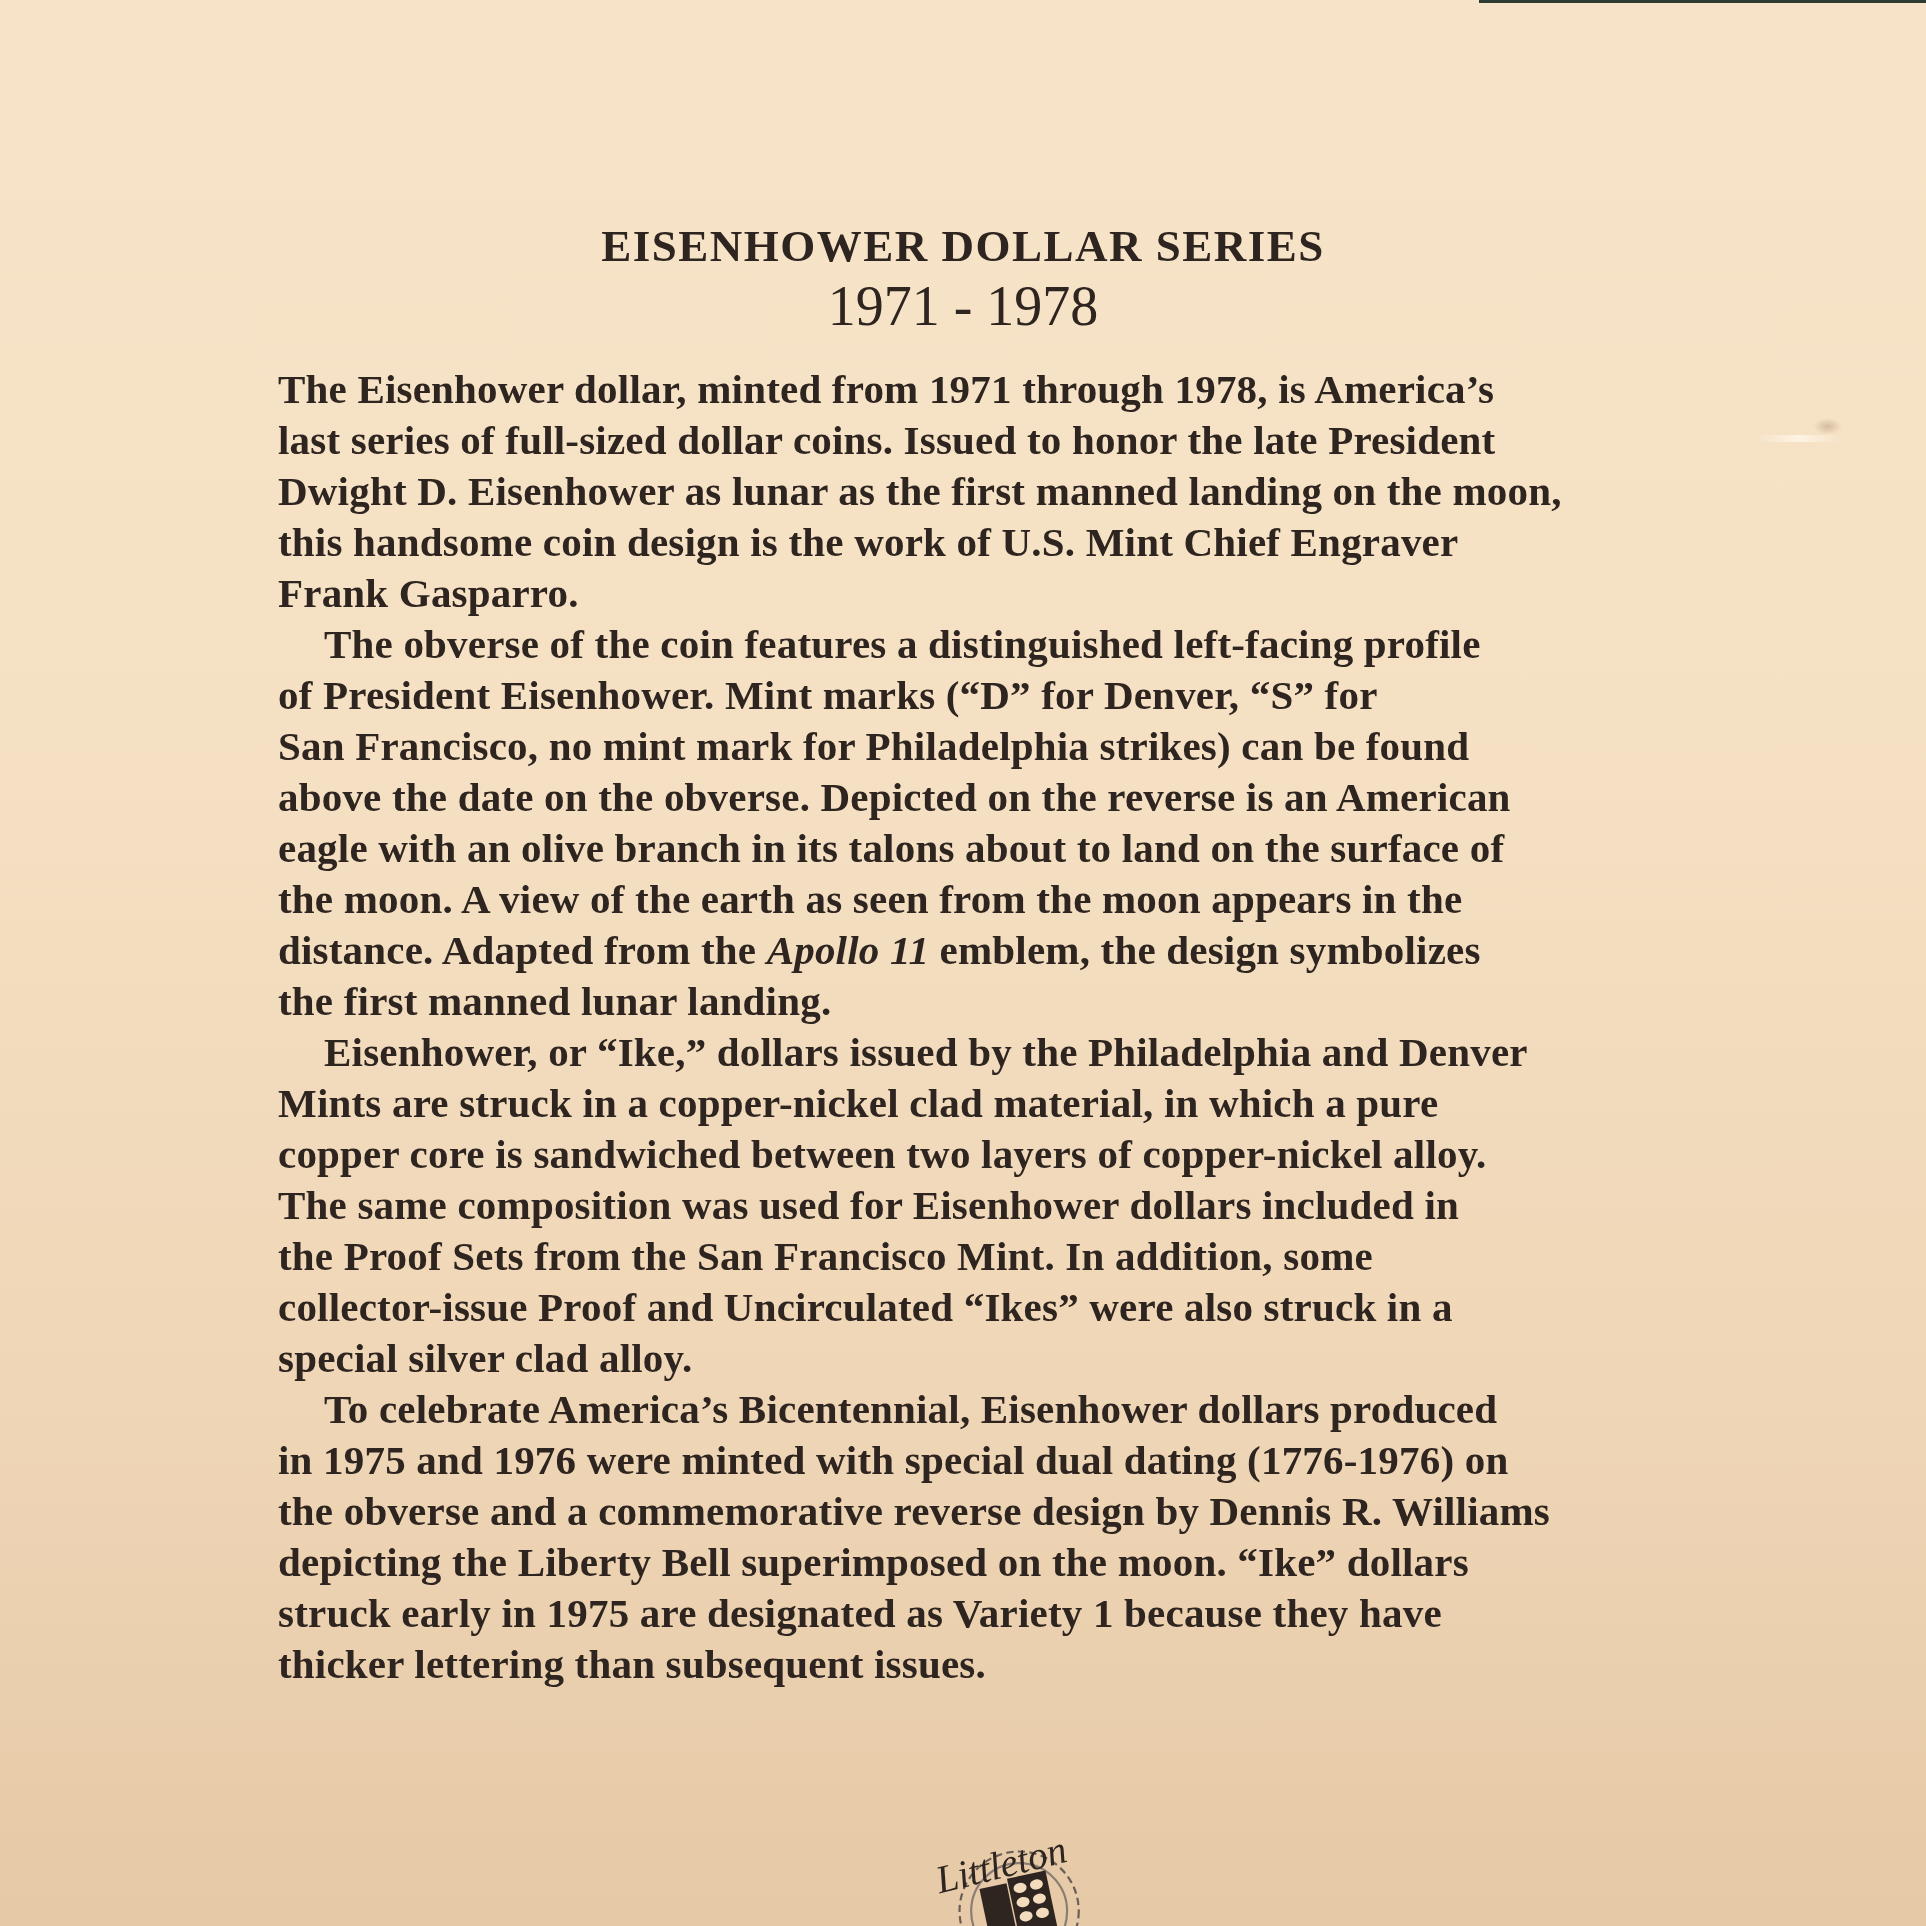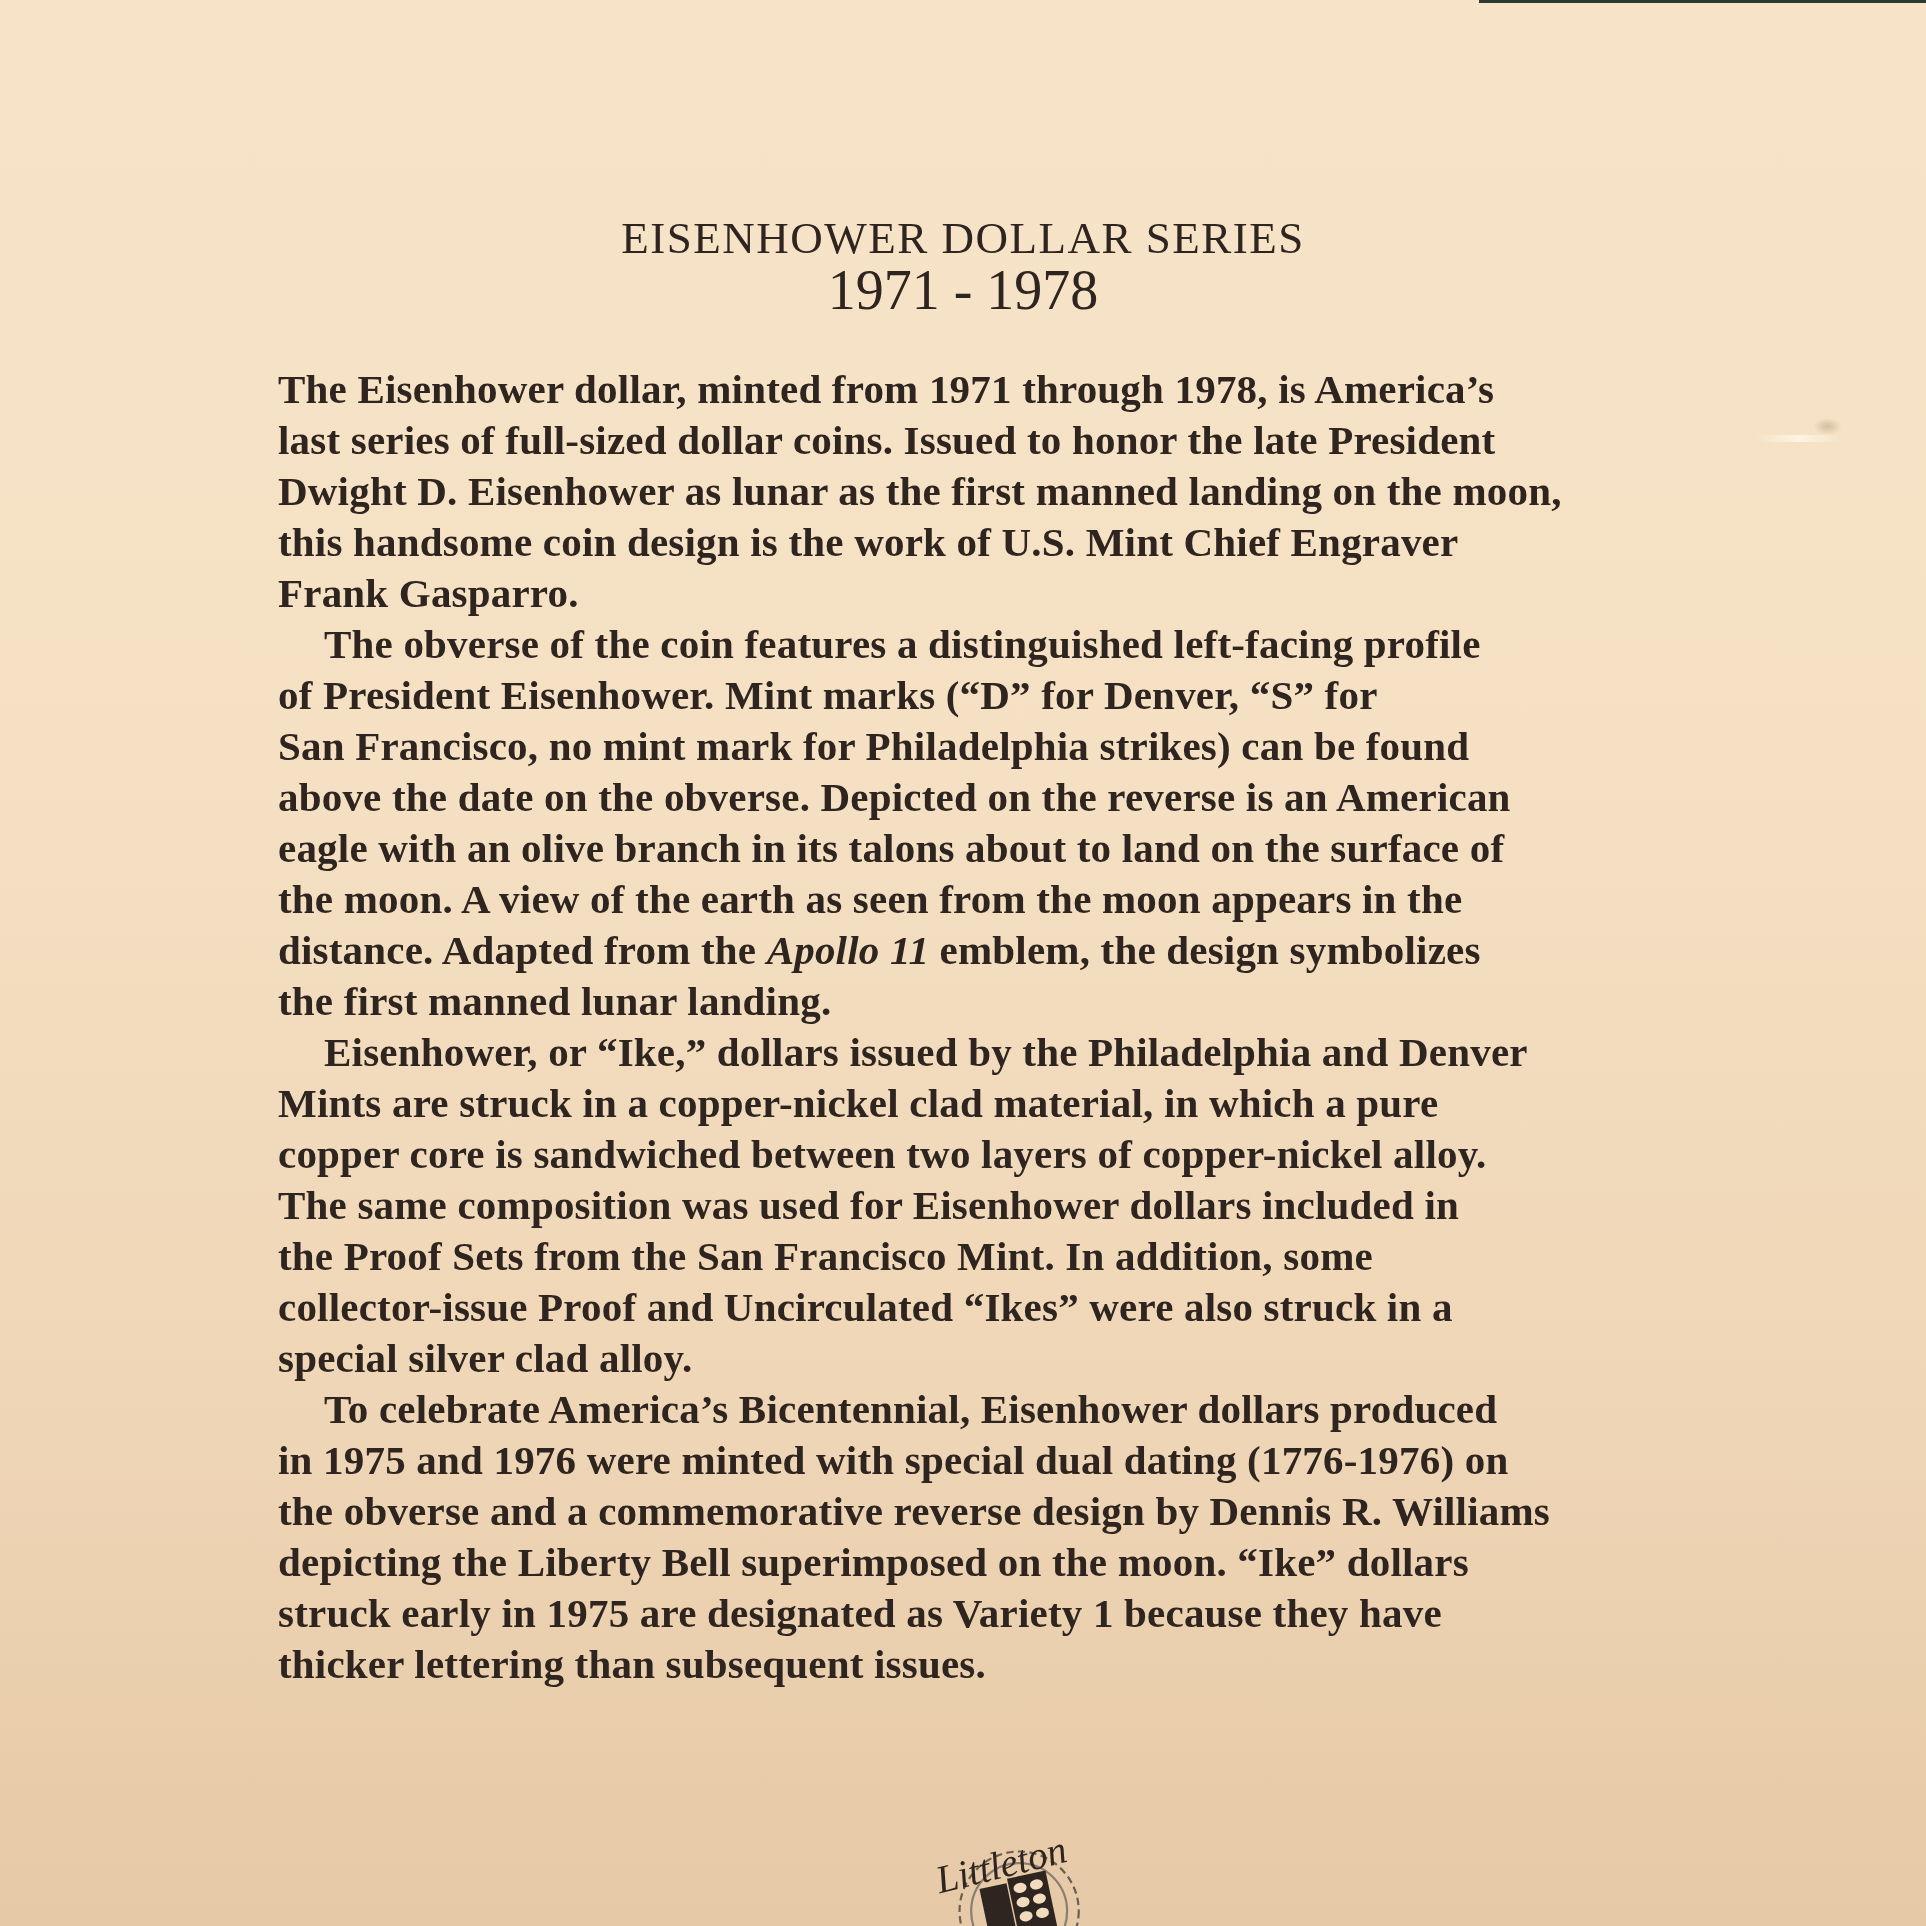--- a/index.html
+++ b/index.html
@@ -49,9 +49,9 @@
     }
     .title {
       font-size: 45px;
-      font-weight: normal;
+      font-weight: bold;
       letter-spacing: 1.5px;
-      margin: 0;
+      margin: 8px;
       line-height: 52px;
     }
     .subtitle {

